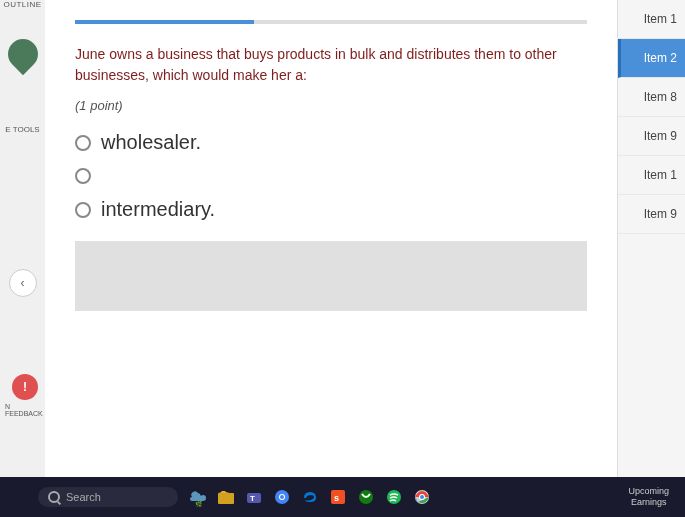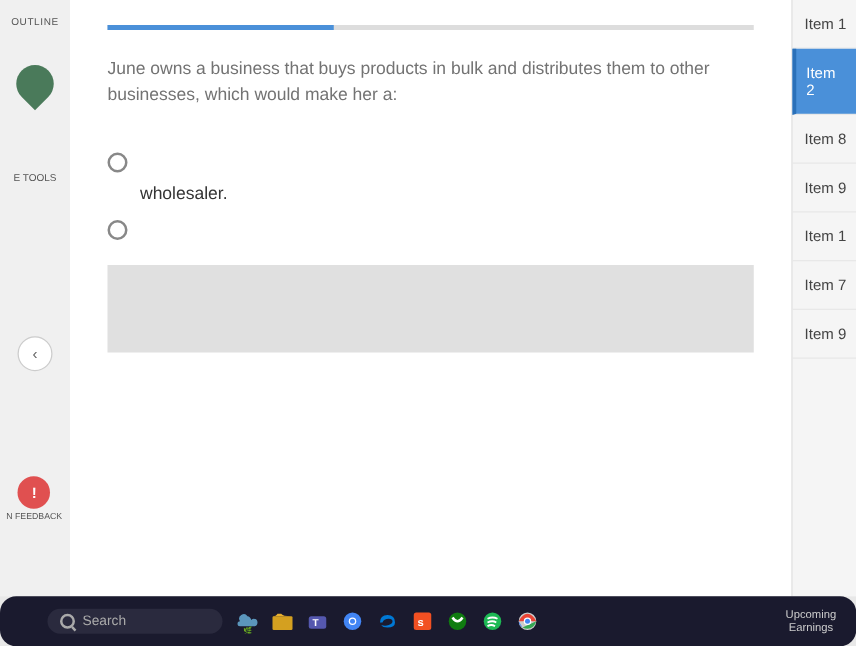--- a/index.html
+++ b/index.html
@@ -25,12 +25,12 @@
 
     
     .left-sidebar {
-      width: 56px;
+      width: 45px;
       background: #f0f0f0;
       display: flex;
       flex-direction: column;
       align-items: center;
-      padding-top: 13px;
+      padding-top: 0;
       position: relative;
     }
 

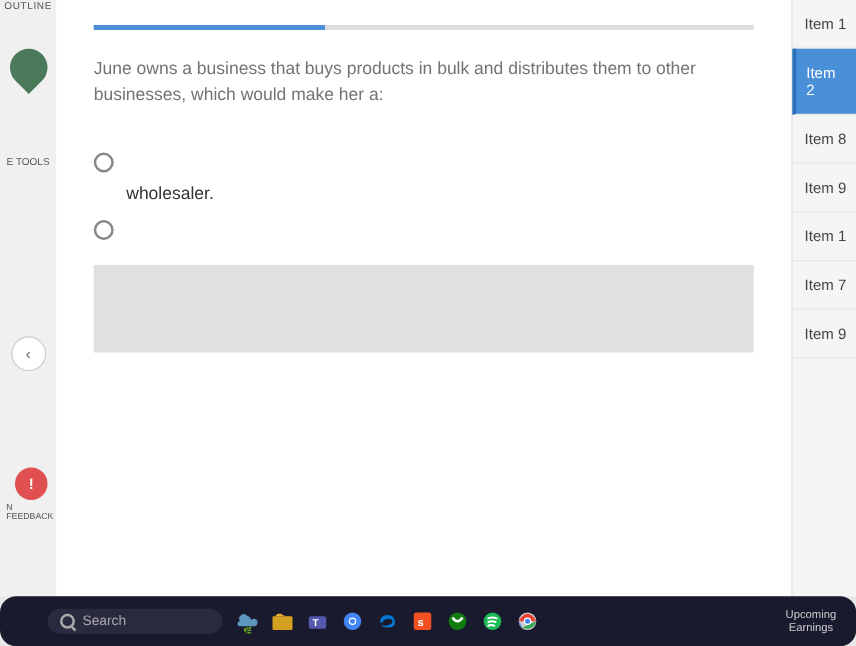--- a/index.html
+++ b/index.html
@@ -171,7 +171,7 @@
 
     
     .right-sidebar {
-      width: 52px;
+      width: 68px;
       background: #f5f5f5;
       display: flex;
       flex-direction: column;

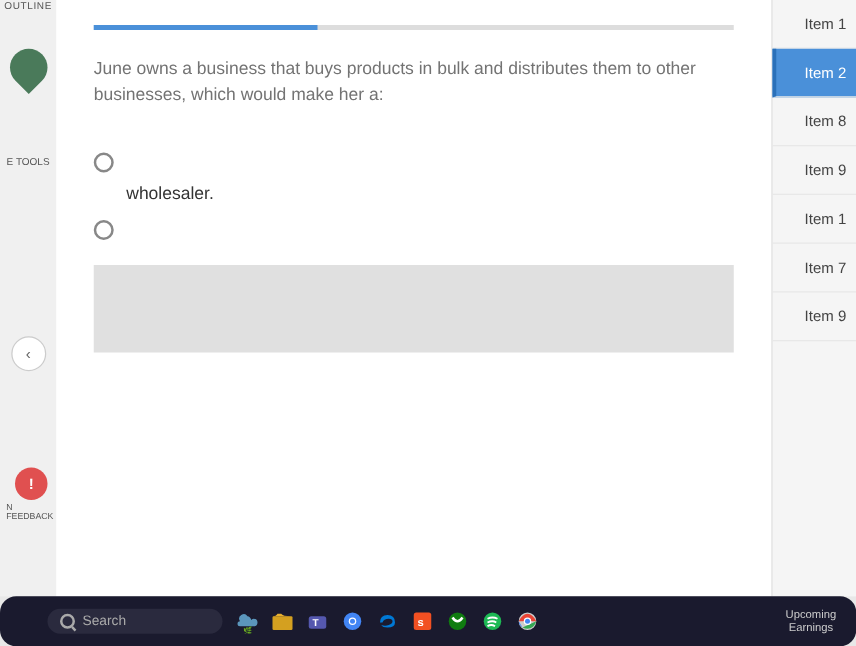--- a/index.html
+++ b/index.html
@@ -127,7 +127,7 @@
 
     .question-text {
       font-size: 14px;
-      color: #737373;
+      color: #7f1d1d;
       line-height: 1.5;
       margin-bottom: 12px;
     }

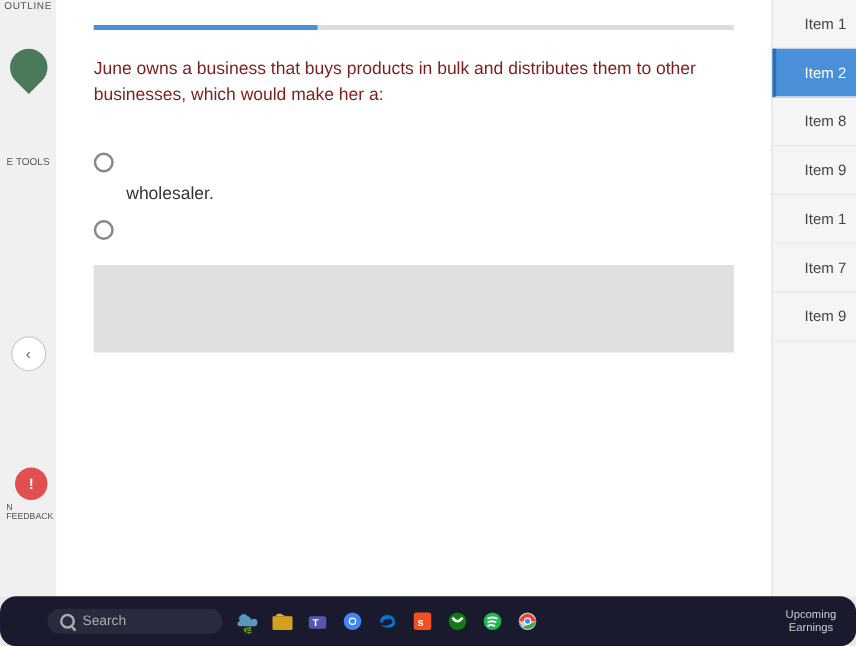--- a/index.html
+++ b/index.html
@@ -333,6 +333,7 @@
       <div class="progress-bar-fill"></div>
     </div>
     <p class="question-text">June owns a business that buys products in bulk and distributes them to other businesses, which would make her a:</p>
+    <p class="points-label">(1 point)</p>
 
     <div class="radio-option">
       <div class="radio-circle"></div>

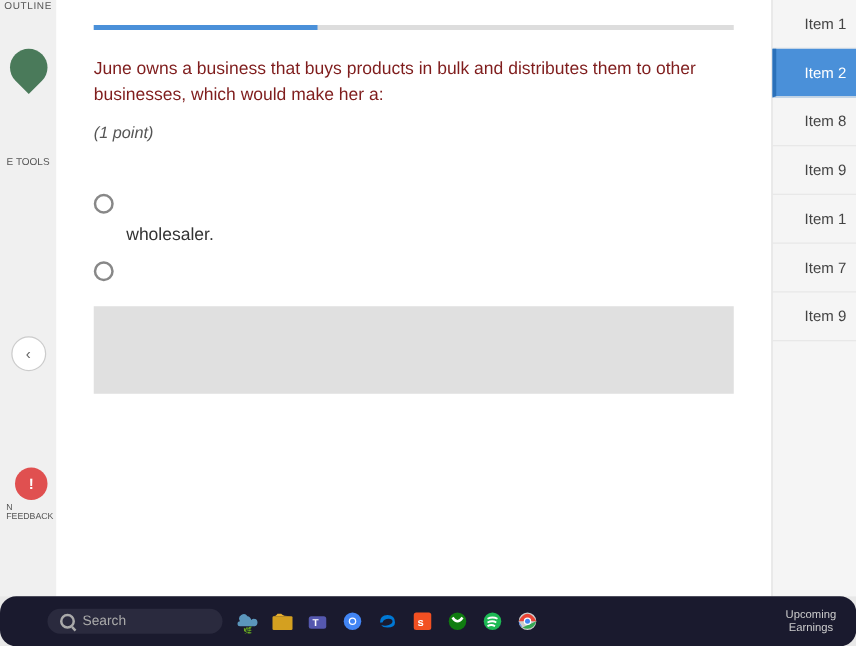--- a/index.html
+++ b/index.html
@@ -157,9 +157,8 @@
     }
 
     .option-text {
-      font-size: 14px;
+      font-size: 20px;
       color: #333;
-      margin-top: 48px;
     }
 
     .gray-box {

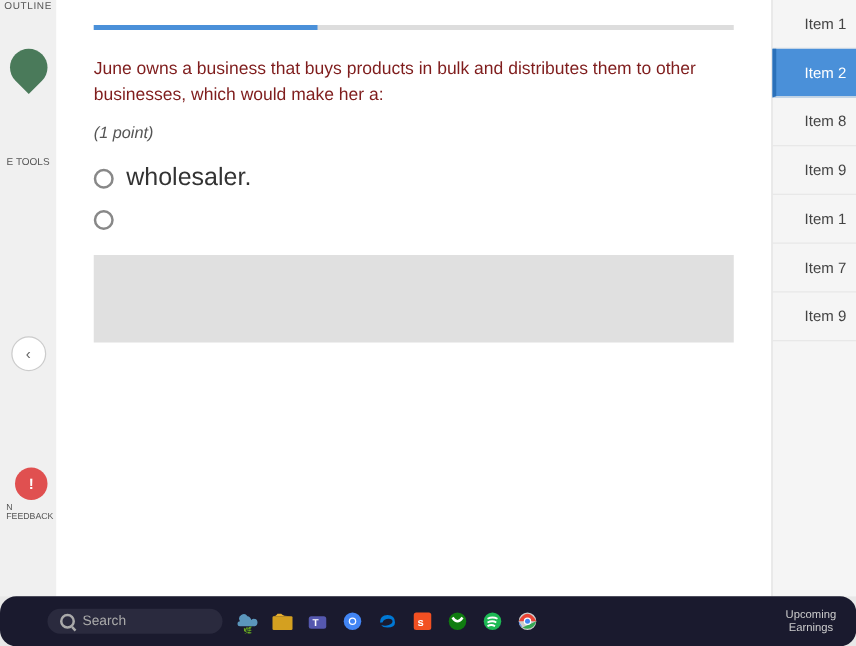--- a/index.html
+++ b/index.html
@@ -341,6 +341,10 @@
     <div class="radio-option">
       <div class="radio-circle"></div>
     </div>
+    <div class="radio-option">
+      <div class="radio-circle"></div>
+      <span class="option-text">intermediary.</span>
+    </div>
 
     <div class="gray-box"></div>
   </div>

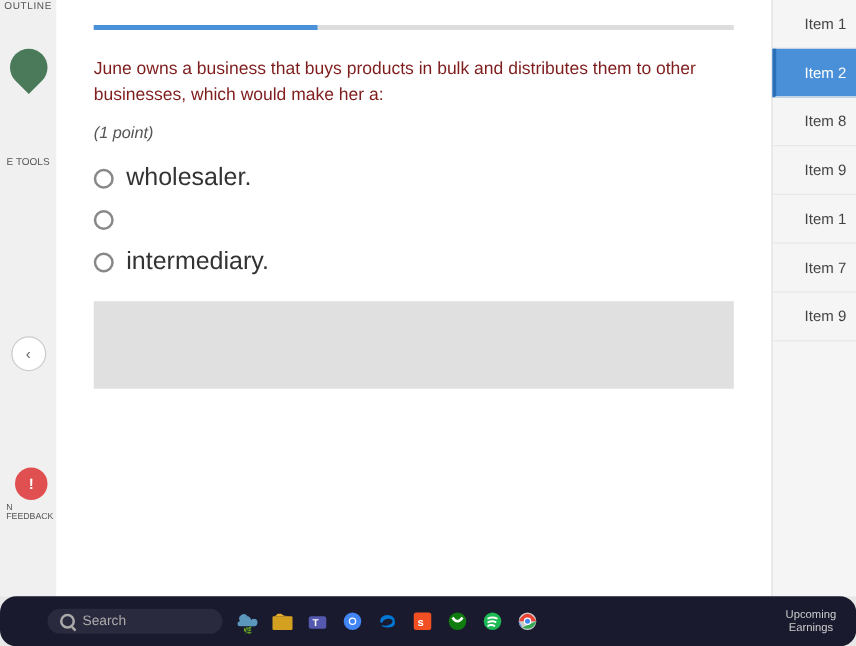--- a/index.html
+++ b/index.html
@@ -366,9 +366,6 @@
       <span>Item 1</span>
     </div>
     <div class="sidebar-item">
-      <span>Item 7</span>
-    </div>
-    <div class="sidebar-item">
       <span>Item 9</span>
     </div>
   </div>

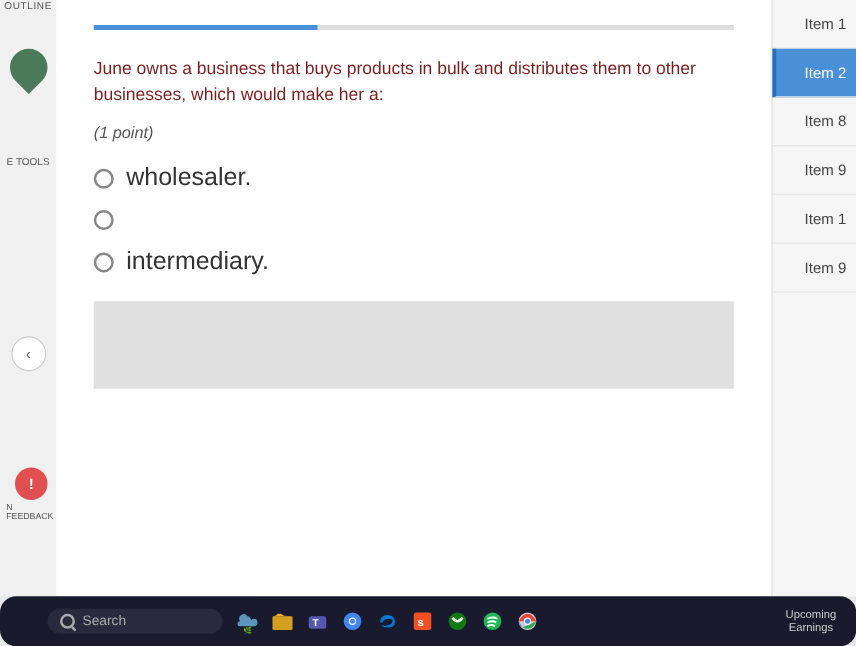--- a/index.html
+++ b/index.html
@@ -208,7 +208,6 @@
       align-items: center;
       padding: 0 8px;
       gap: 6px;
-      border-radius: 13px;
     }
 
     .taskbar-btn {

